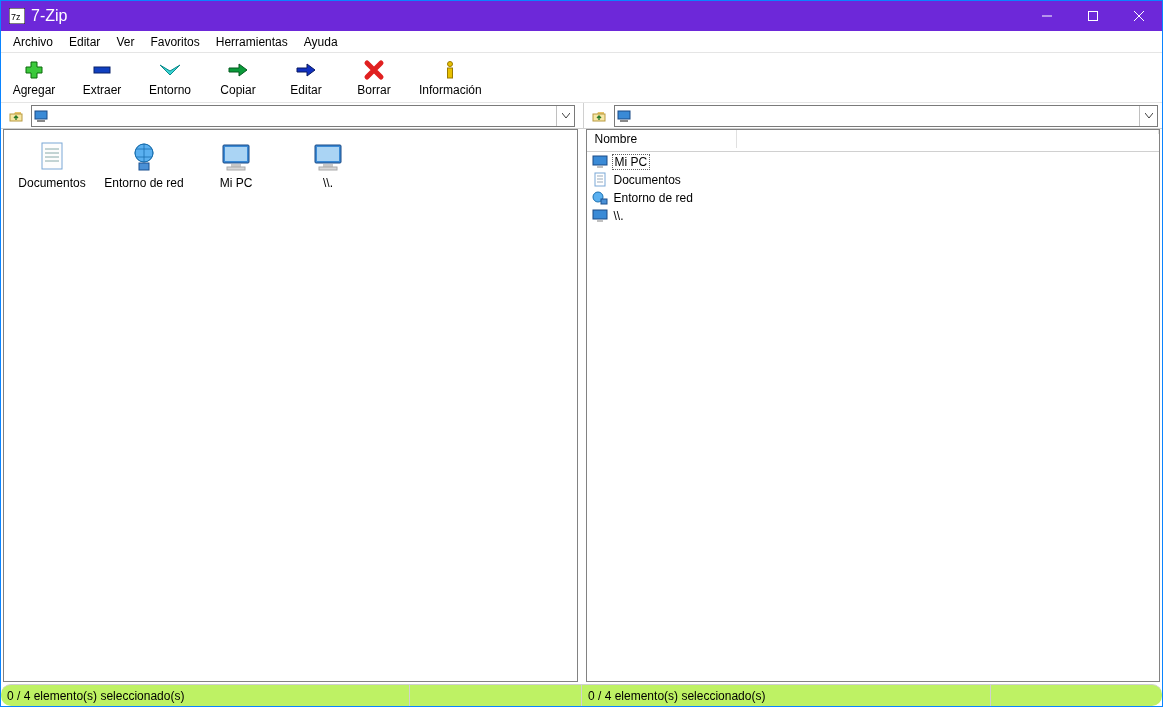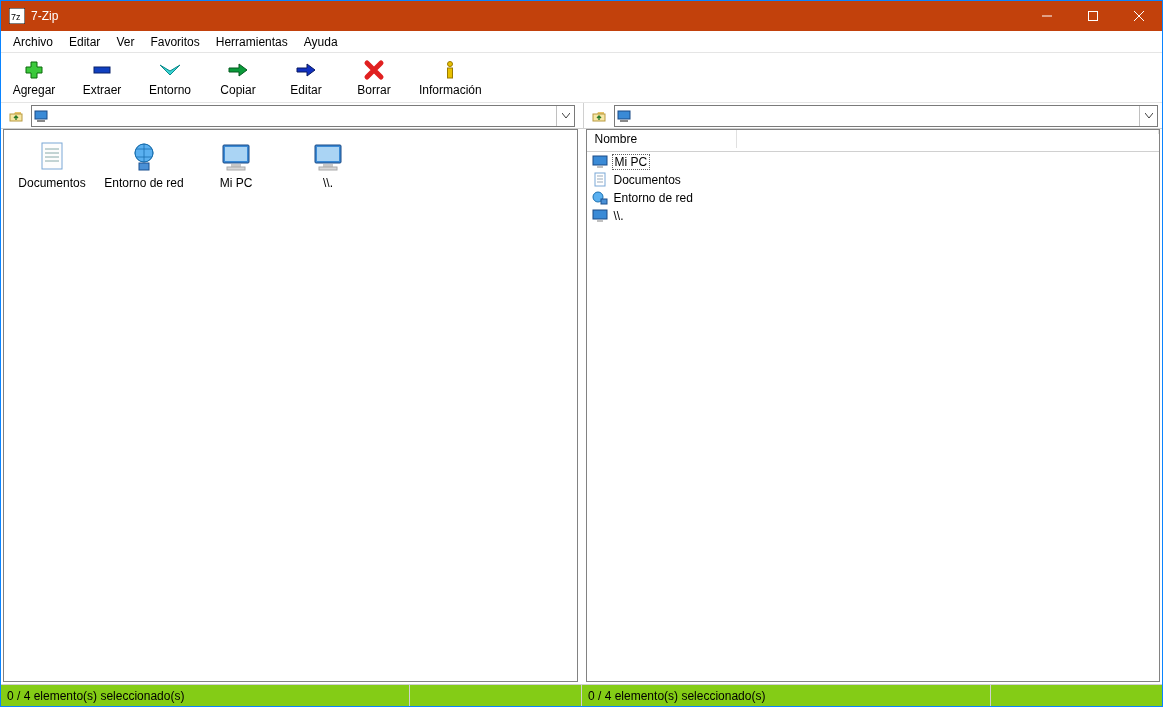--- a/index.html
+++ b/index.html
@@ -16,7 +16,7 @@
   }
   
   .titlebar {
-    background: #c2410c;
+    background: #6d28d9;
     color: #fff;
     height: 30px;
     display: flex;

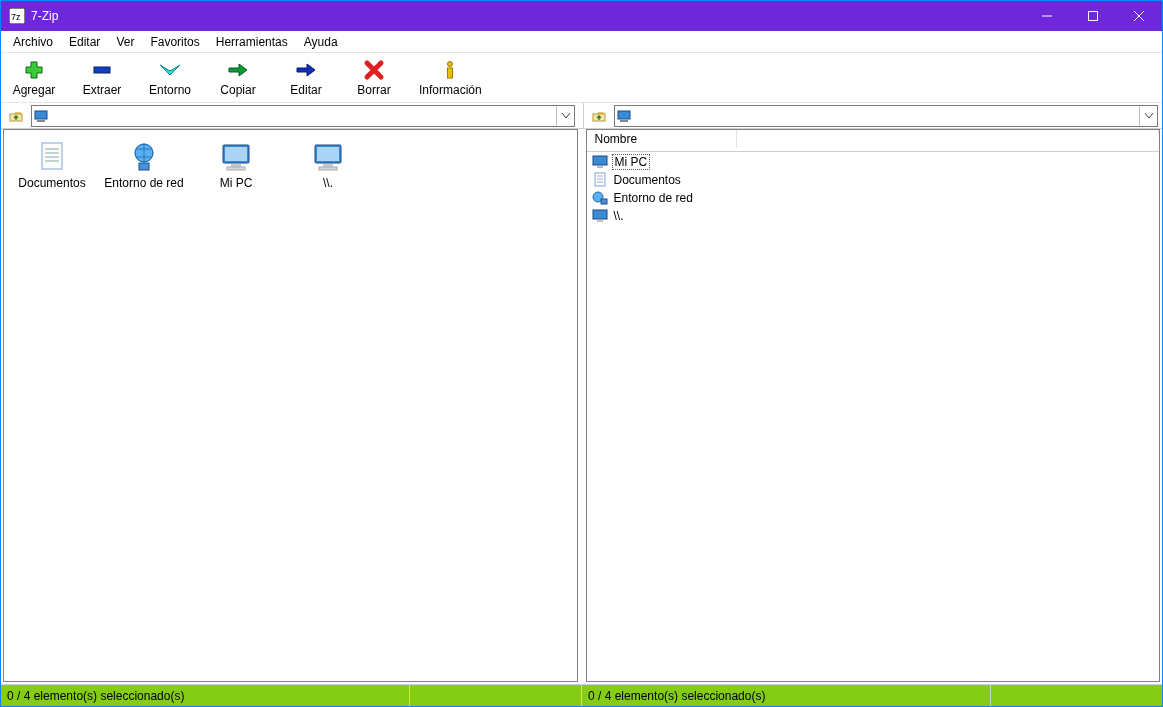--- a/index.html
+++ b/index.html
@@ -27,7 +27,7 @@
     width: 16px; height: 16px; margin-right: 6px;
     display:flex;align-items:center;justify-content:center;
   }
-  .titlebar .title { flex: 1; font-size: 12px; }
+  .titlebar .title { flex: 1; font-size: 16px; }
   .win-controls { display: flex; height: 100%; }
   .win-btn {
     width: 46px; height: 100%;

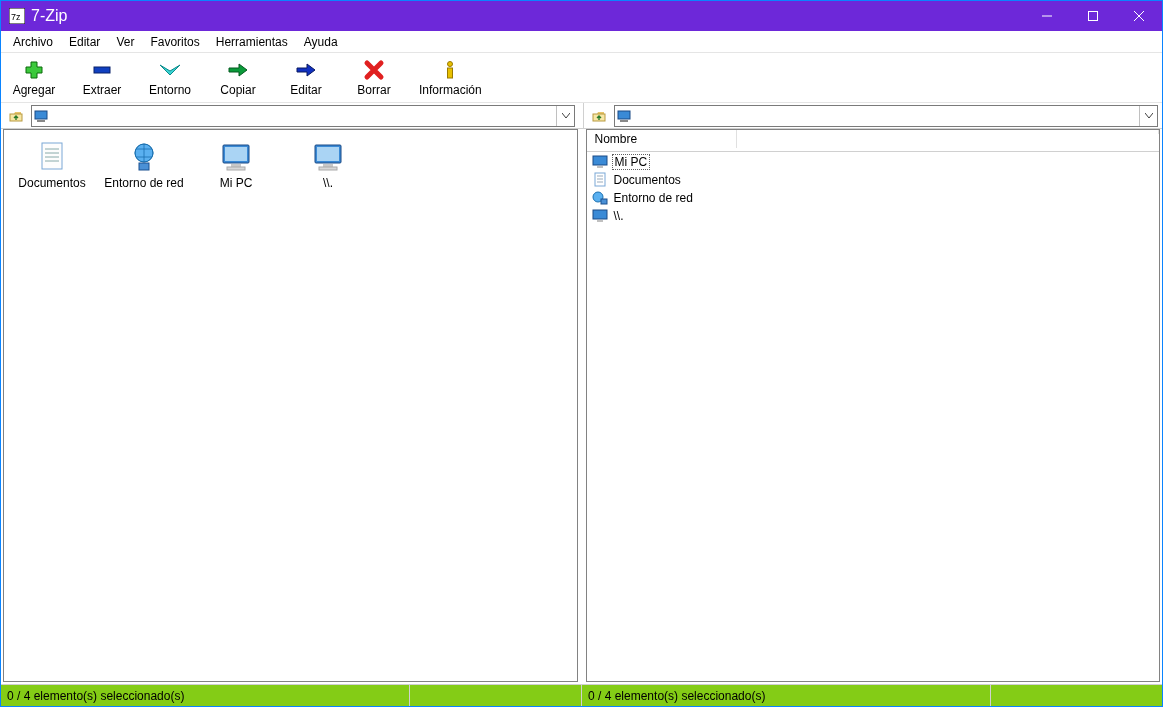--- a/index.html
+++ b/index.html
@@ -162,7 +162,8 @@
     height: 22px;
     display:flex;
     border-top: 1px solid #d0d0d0;
-    background:#84cc16;
+    background:#bef264;
+    border-radius:10px;
   }
   .status-cell {
     flex:1;

